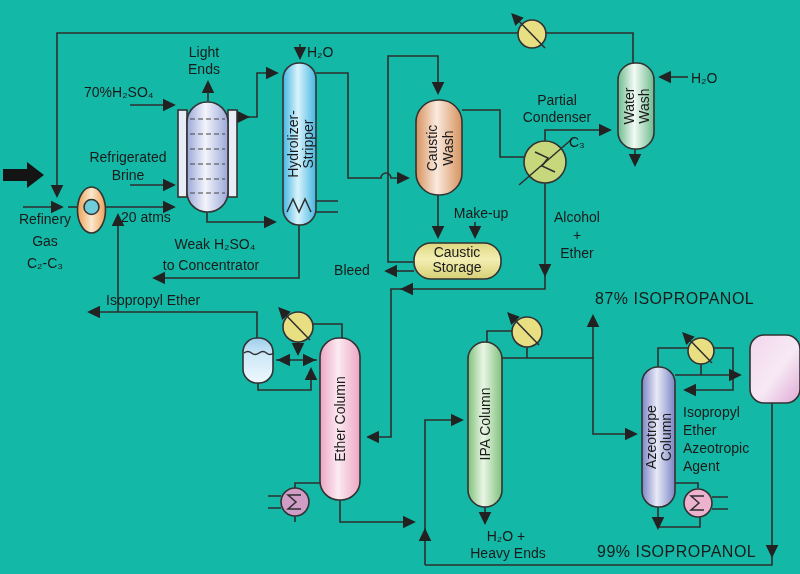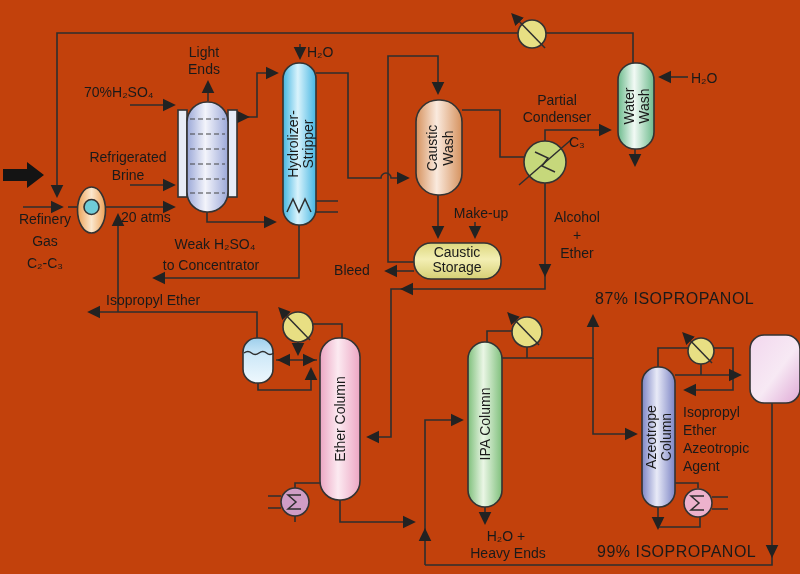--- a/index.html
+++ b/index.html
@@ -3,7 +3,7 @@
 <meta charset="utf-8">
 <style>
   html,body{margin:0;padding:0;background:#fff;}
-  .stage{width:800px;height:574px;background:#c2410c;position:relative;overflow:hidden;}
+  .stage{width:800px;height:574px;background:#14b8a6;position:relative;overflow:hidden;}
   svg{display:block;}
   text{font-family:"Liberation Sans","DejaVu Sans",sans-serif;fill:#1a1a1a;font-size:14px;}
   .big{font-size:16px;letter-spacing:0.5px;}

